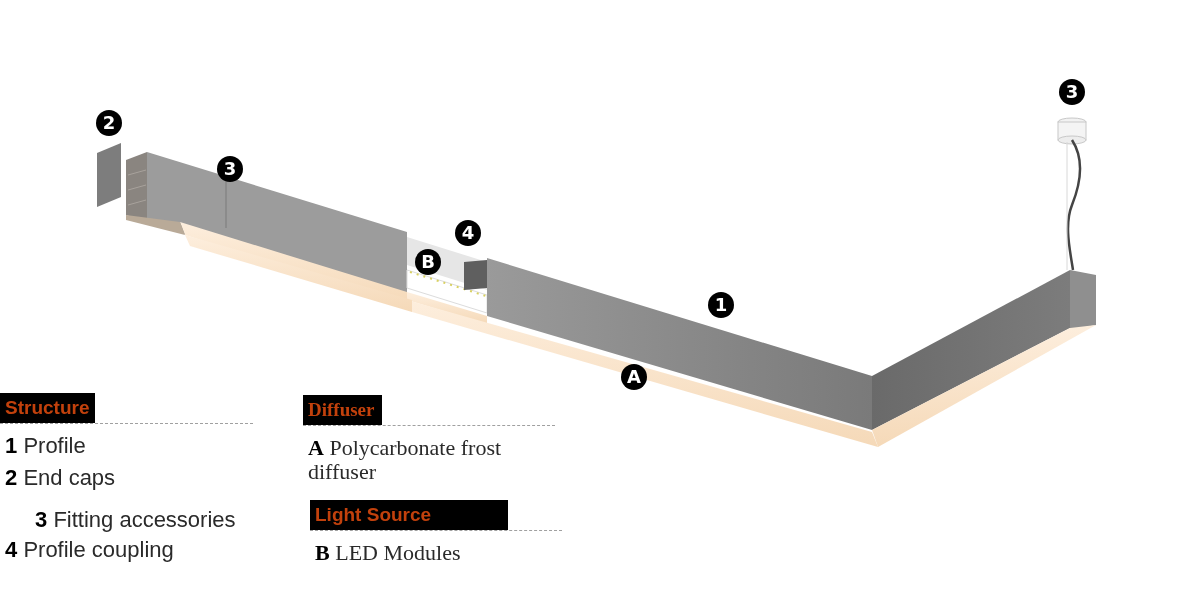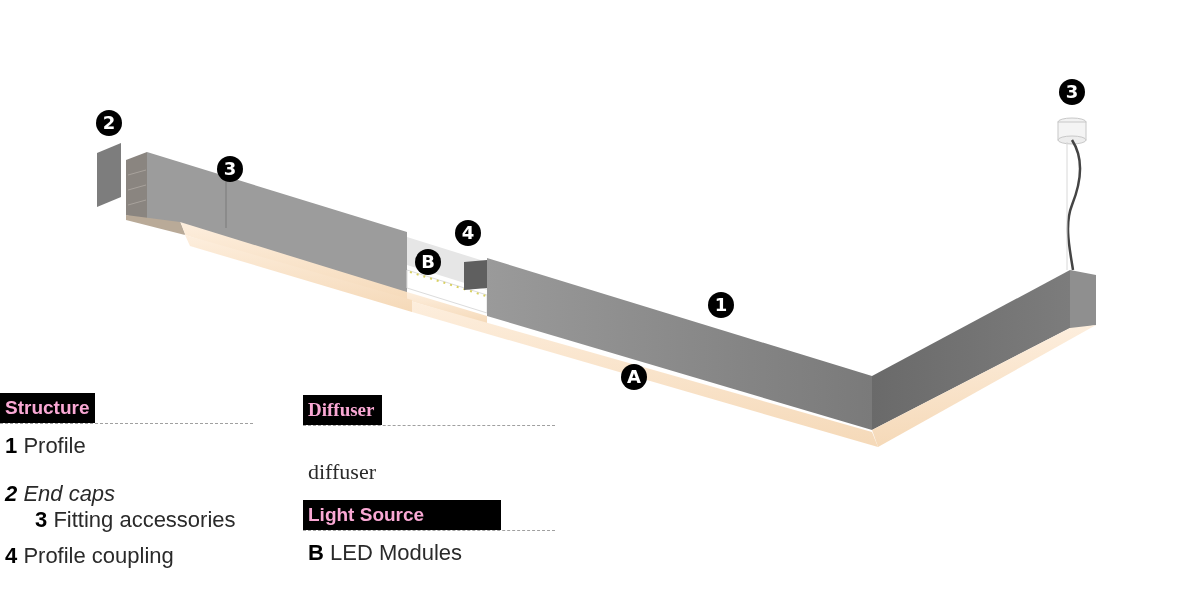--- a/index.html
+++ b/index.html
@@ -10,7 +10,7 @@
             color:#fff; font-weight:bold; font-size:18px; line-height:26px; text-align:center;
             font-family:"DejaVu Sans", sans-serif; }
   .legend-block { position:absolute; }
-  .legend-head { display:inline-block; background:#000; color:#f9a8d4; font-weight:bold;
+  .legend-head { display:inline-block; background:#000; color:#c2410c; font-weight:bold;
                  font-size:19px; height:30px; line-height:30px; padding:0 6px 0 5px; }
   .legend-rule { border-top:1px dashed #a0a0a0; margin-top:0; }
   .legend-item { font-size:22px; color:#222; position:absolute; left:5px; white-space:nowrap; }

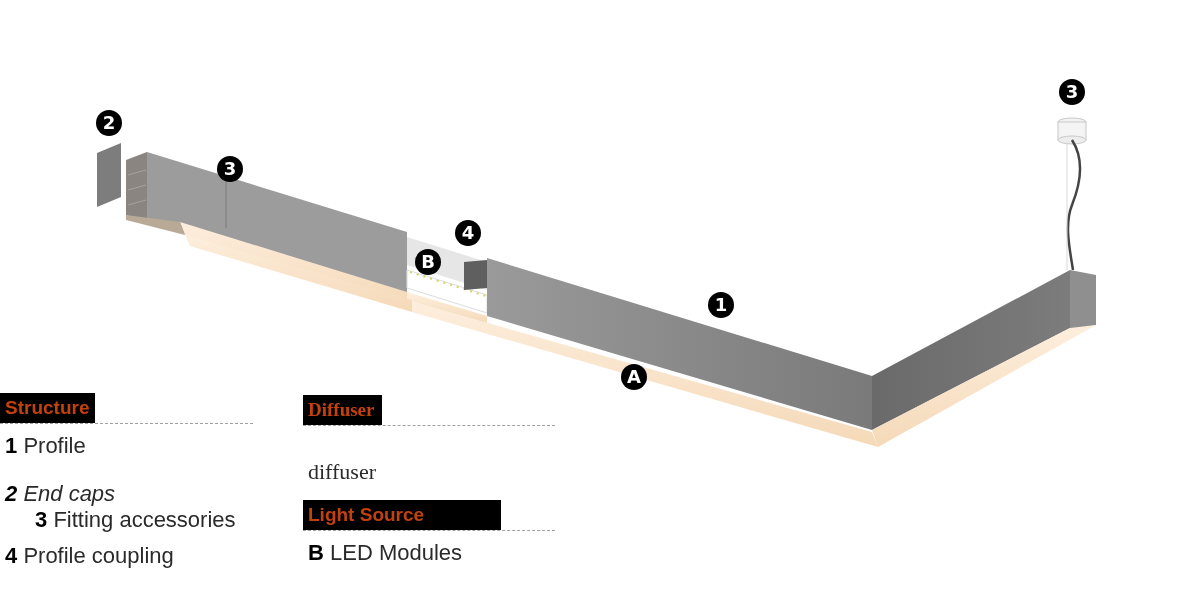--- a/index.html
+++ b/index.html
@@ -101,6 +101,7 @@
 <div class="legend-block" style="left:303px;top:395px;width:252px;height:90px;font-family:Liberation Serif, serif;">
   <div class="legend-head" style="padding-right:8px;">Diffuser</div>
   <div class="legend-rule"></div>
+  <div class="legend-item" style="top:40px;"><b>A</b> <span class="txt">Polycarbonate frost</span></div>
   <div class="legend-item" style="top:64px;"><span class="txt">diffuser</span></div>
 </div>
 

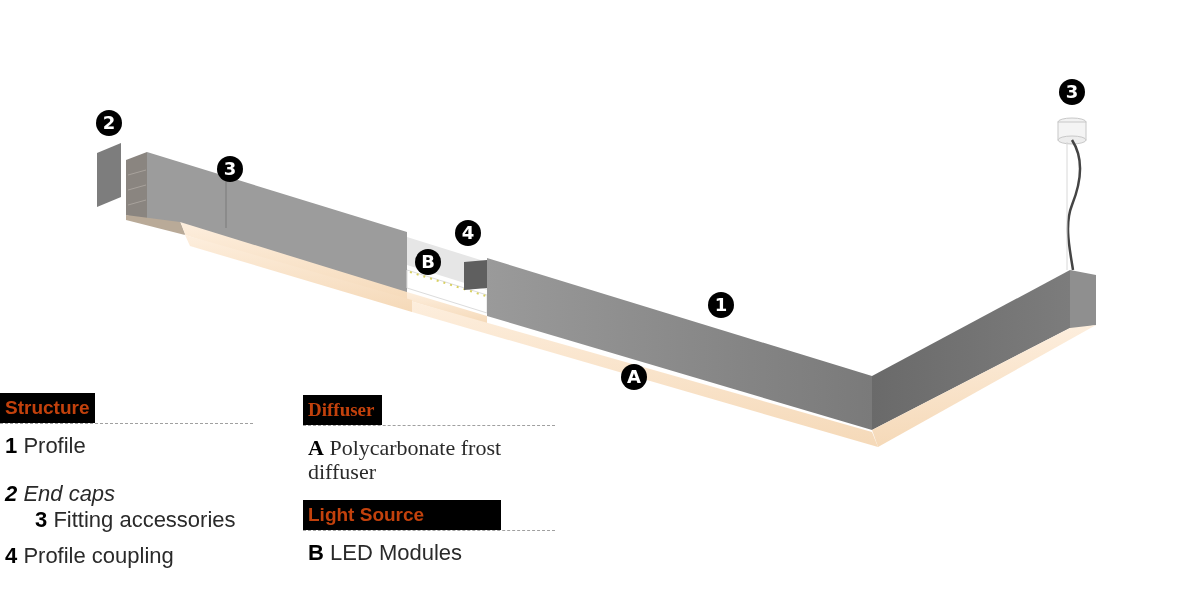--- a/index.html
+++ b/index.html
@@ -93,7 +93,7 @@
   <div class="legend-head">Structure</div>
   <div class="legend-rule"></div>
   <div class="legend-item" style="top:40px;"><b>1</b> <span class="txt">Profile</span></div>
-  <div class="legend-item" style="top:88px;font-style:italic;"><b>2</b> <span class="txt">End caps</span></div>
+  <div class="legend-item" style="top:72px;"><b>2</b> <span class="txt">End caps</span></div>
   <div class="legend-item" style="top:114px;margin-left:30px;"><b>3</b> <span class="txt">Fitting accessories</span></div>
   <div class="legend-item" style="top:150px;"><b>4</b> <span class="txt">Profile coupling</span></div>
 </div>

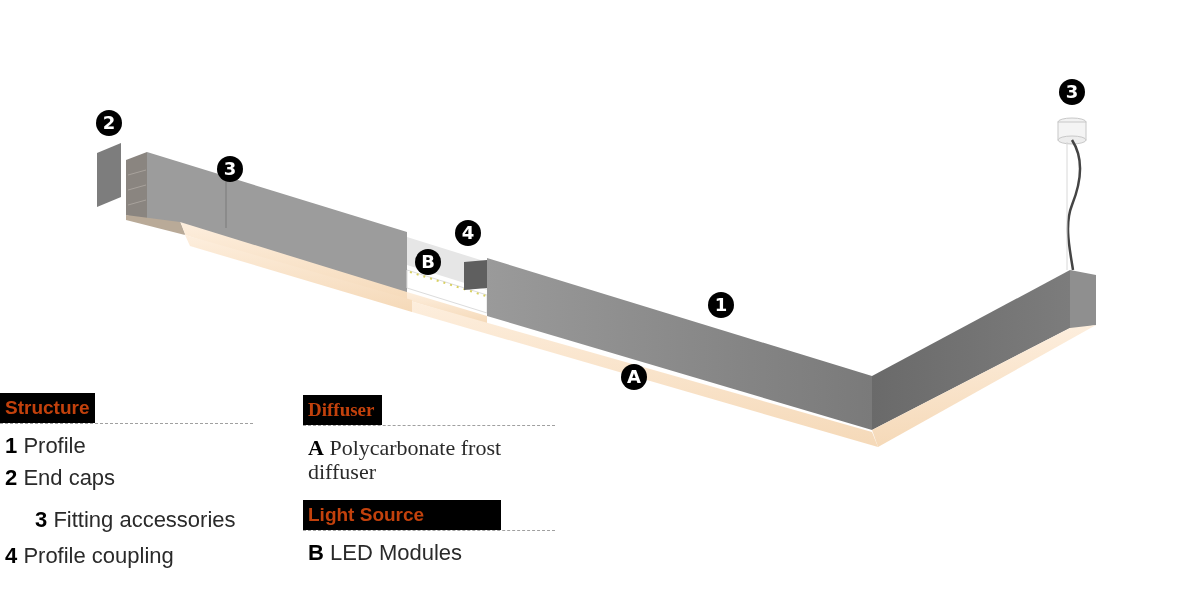--- a/index.html
+++ b/index.html
@@ -105,7 +105,7 @@
   <div class="legend-item" style="top:64px;"><span class="txt">diffuser</span></div>
 </div>
 
-<div class="legend-block" style="left:303px;top:500px;width:252px;height:70px;">
+<div class="legend-block" style="left:310px;top:500px;width:252px;height:70px;">
   <div class="legend-head" style="width:187px;">Light Source</div>
   <div class="legend-rule"></div>
   <div class="legend-item" style="top:40px;"><b>B</b> <span class="txt">LED Modules</span></div>

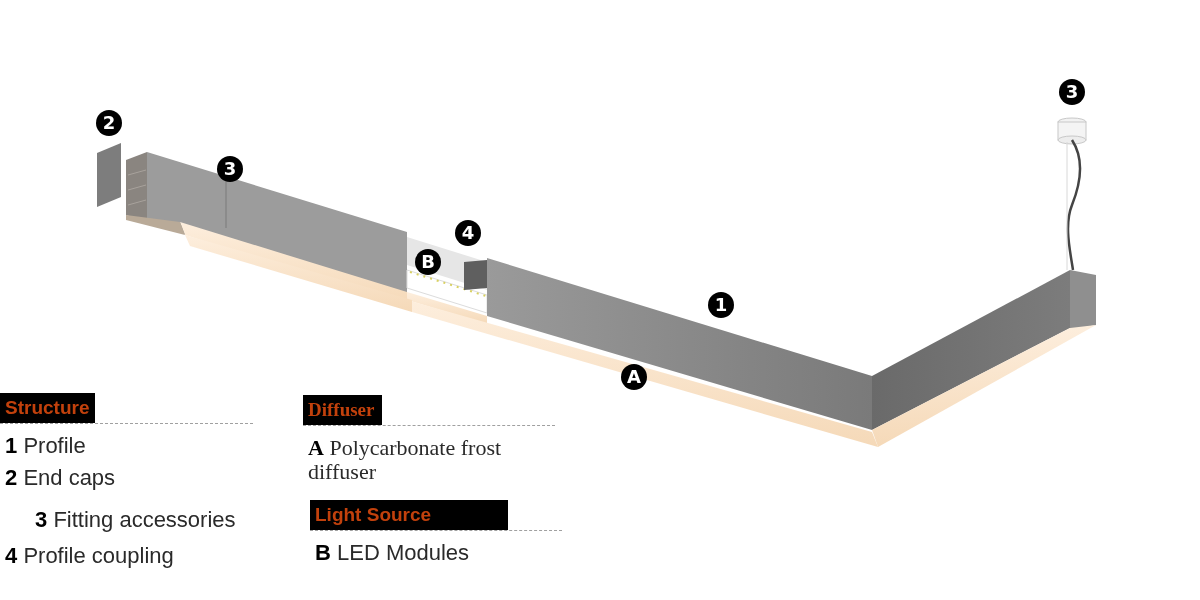--- a/index.html
+++ b/index.html
@@ -95,7 +95,7 @@
   <div class="legend-item" style="top:40px;"><b>1</b> <span class="txt">Profile</span></div>
   <div class="legend-item" style="top:72px;"><b>2</b> <span class="txt">End caps</span></div>
   <div class="legend-item" style="top:114px;margin-left:30px;"><b>3</b> <span class="txt">Fitting accessories</span></div>
-  <div class="legend-item" style="top:150px;"><b>4</b> <span class="txt">Profile coupling</span></div>
+  <div class="legend-item" style="top:144px;"><b>4</b> <span class="txt">Profile coupling</span></div>
 </div>
 
 <div class="legend-block" style="left:303px;top:395px;width:252px;height:90px;font-family:Liberation Serif, serif;">

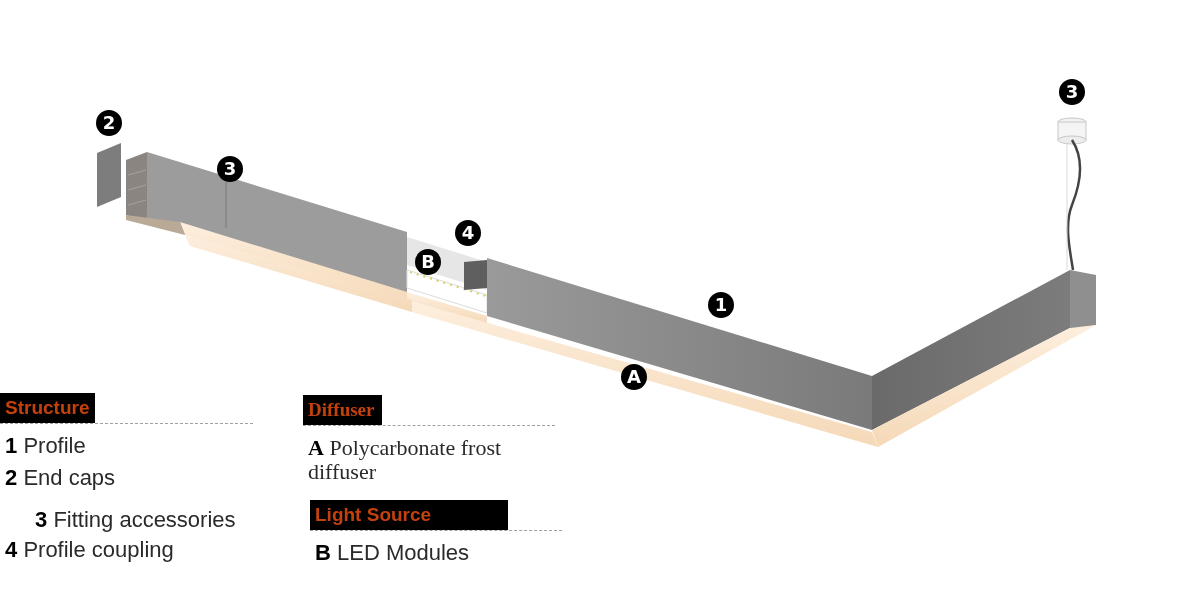--- a/index.html
+++ b/index.html
@@ -108,7 +108,7 @@
 <div class="legend-block" style="left:310px;top:500px;width:252px;height:70px;">
   <div class="legend-head" style="width:187px;">Light Source</div>
   <div class="legend-rule"></div>
-  <div class="legend-item" style="top:40px;"><b>B</b> <span class="txt">LED Modules</span></div>
+  <div class="legend-item" style="top:40px;font-family:Liberation Serif, serif;"><b>B</b> <span class="txt">LED Modules</span></div>
 </div>
 
 </body></html>

